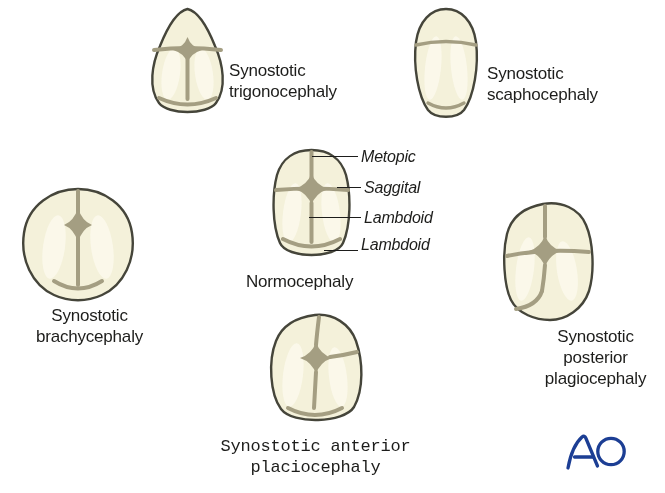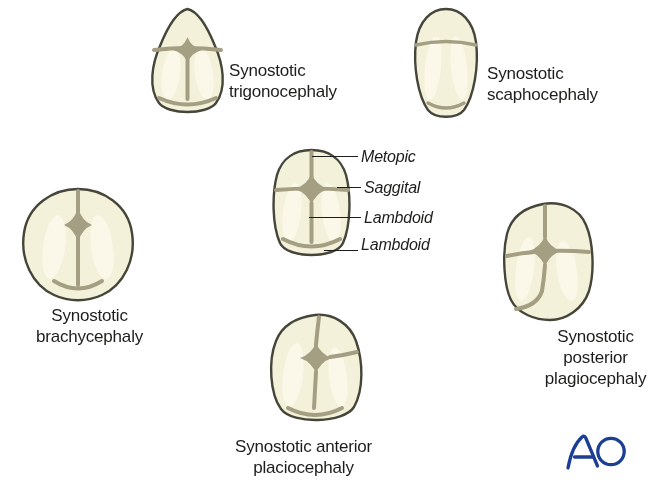--- a/index.html
+++ b/index.html
@@ -68,6 +68,7 @@
     <path class="sut" d="M21,92 Q49.5,107 78,92"></path>
     <path class="sutfill" d="M49.5,26 Q53.5,38 66.5,42 Q53.5,46 49.5,58 Q45.5,46 32.5,42 Q45.5,38 49.5,26 Z"></path>
   </svg>
+  <div class="caption" style="left:246px; top:271px;">Normocephaly</div>
 
   <div class="leader" style="left:312px; top:156px; width:46px;"></div>
   <div class="suture-label" style="left:361px; top:148px;">Metopic</div>

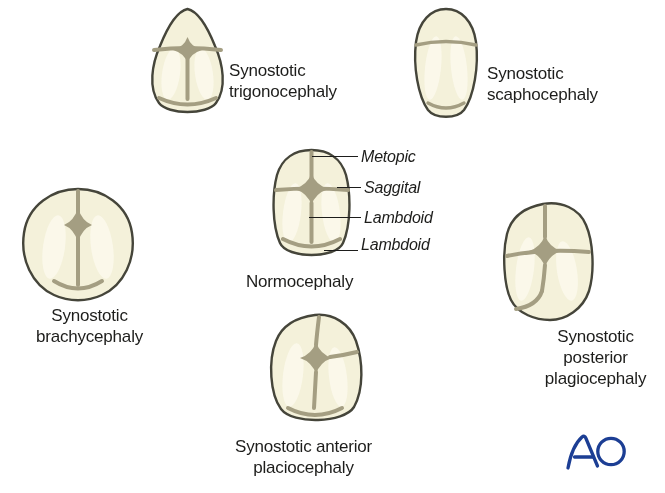--- a/index.html
+++ b/index.html
@@ -117,7 +117,7 @@
     <path class="sut" d="M35,97 Q62,111 89,97"></path>
     <path class="sutfill" d="M63,31 Q67,43 79,47 Q67,51 63,63 Q59,51 47,47 Q59,43 63,31 Z"></path>
   </svg>
-  <div class="caption center" style="left:196px; top:436px; width:215px;">Synostotic anterior
+  <div class="caption center" style="left:208px; top:436px; width:215px;font-family:Liberation Mono, monospace;">Synostotic anterior
 placiocephaly</div>
 
   <svg class="logo" style="left:566px; top:433px;" width="64" height="42" viewBox="0 0 64 42" role="img" aria-label="AO">

